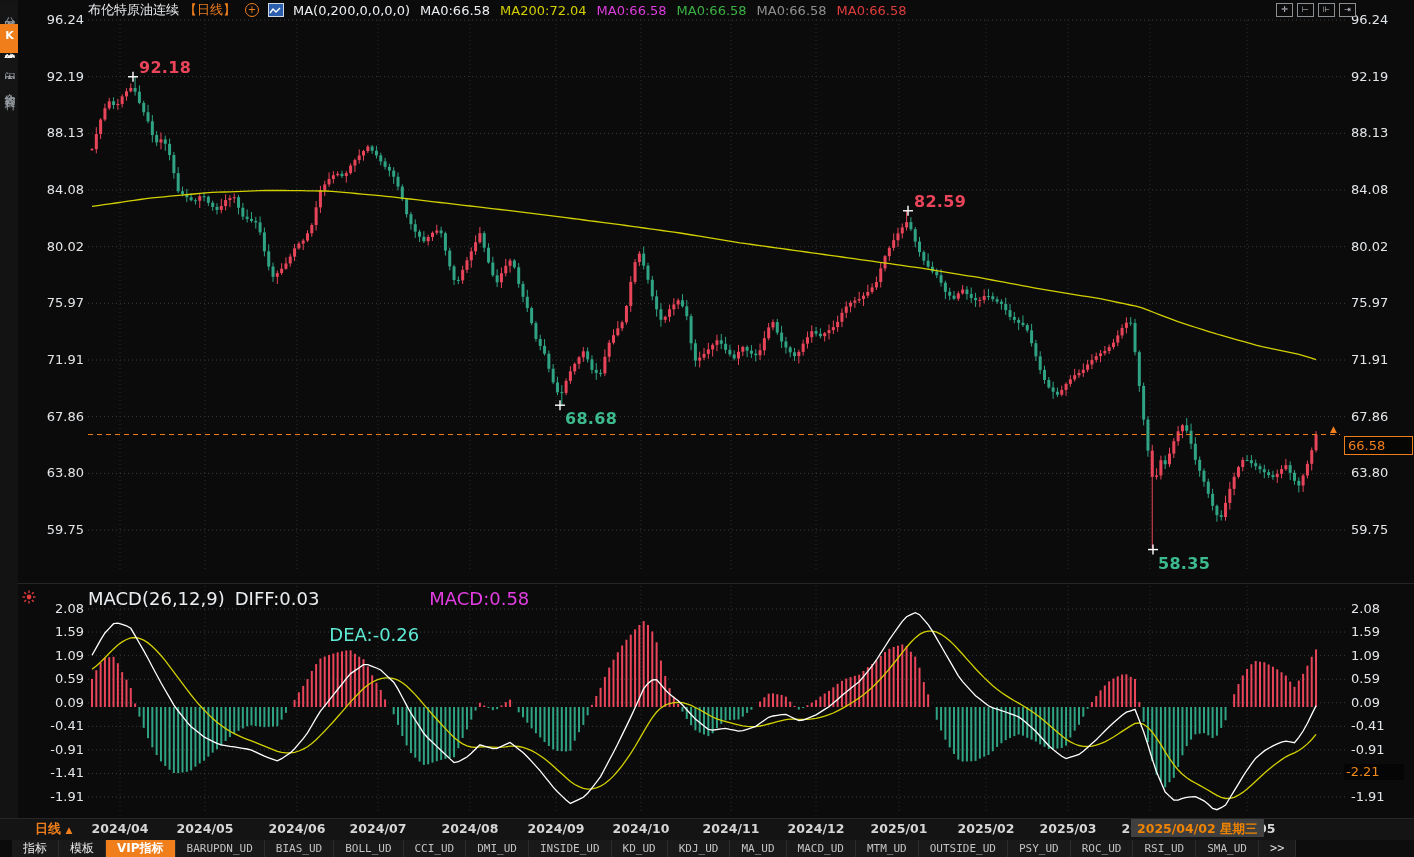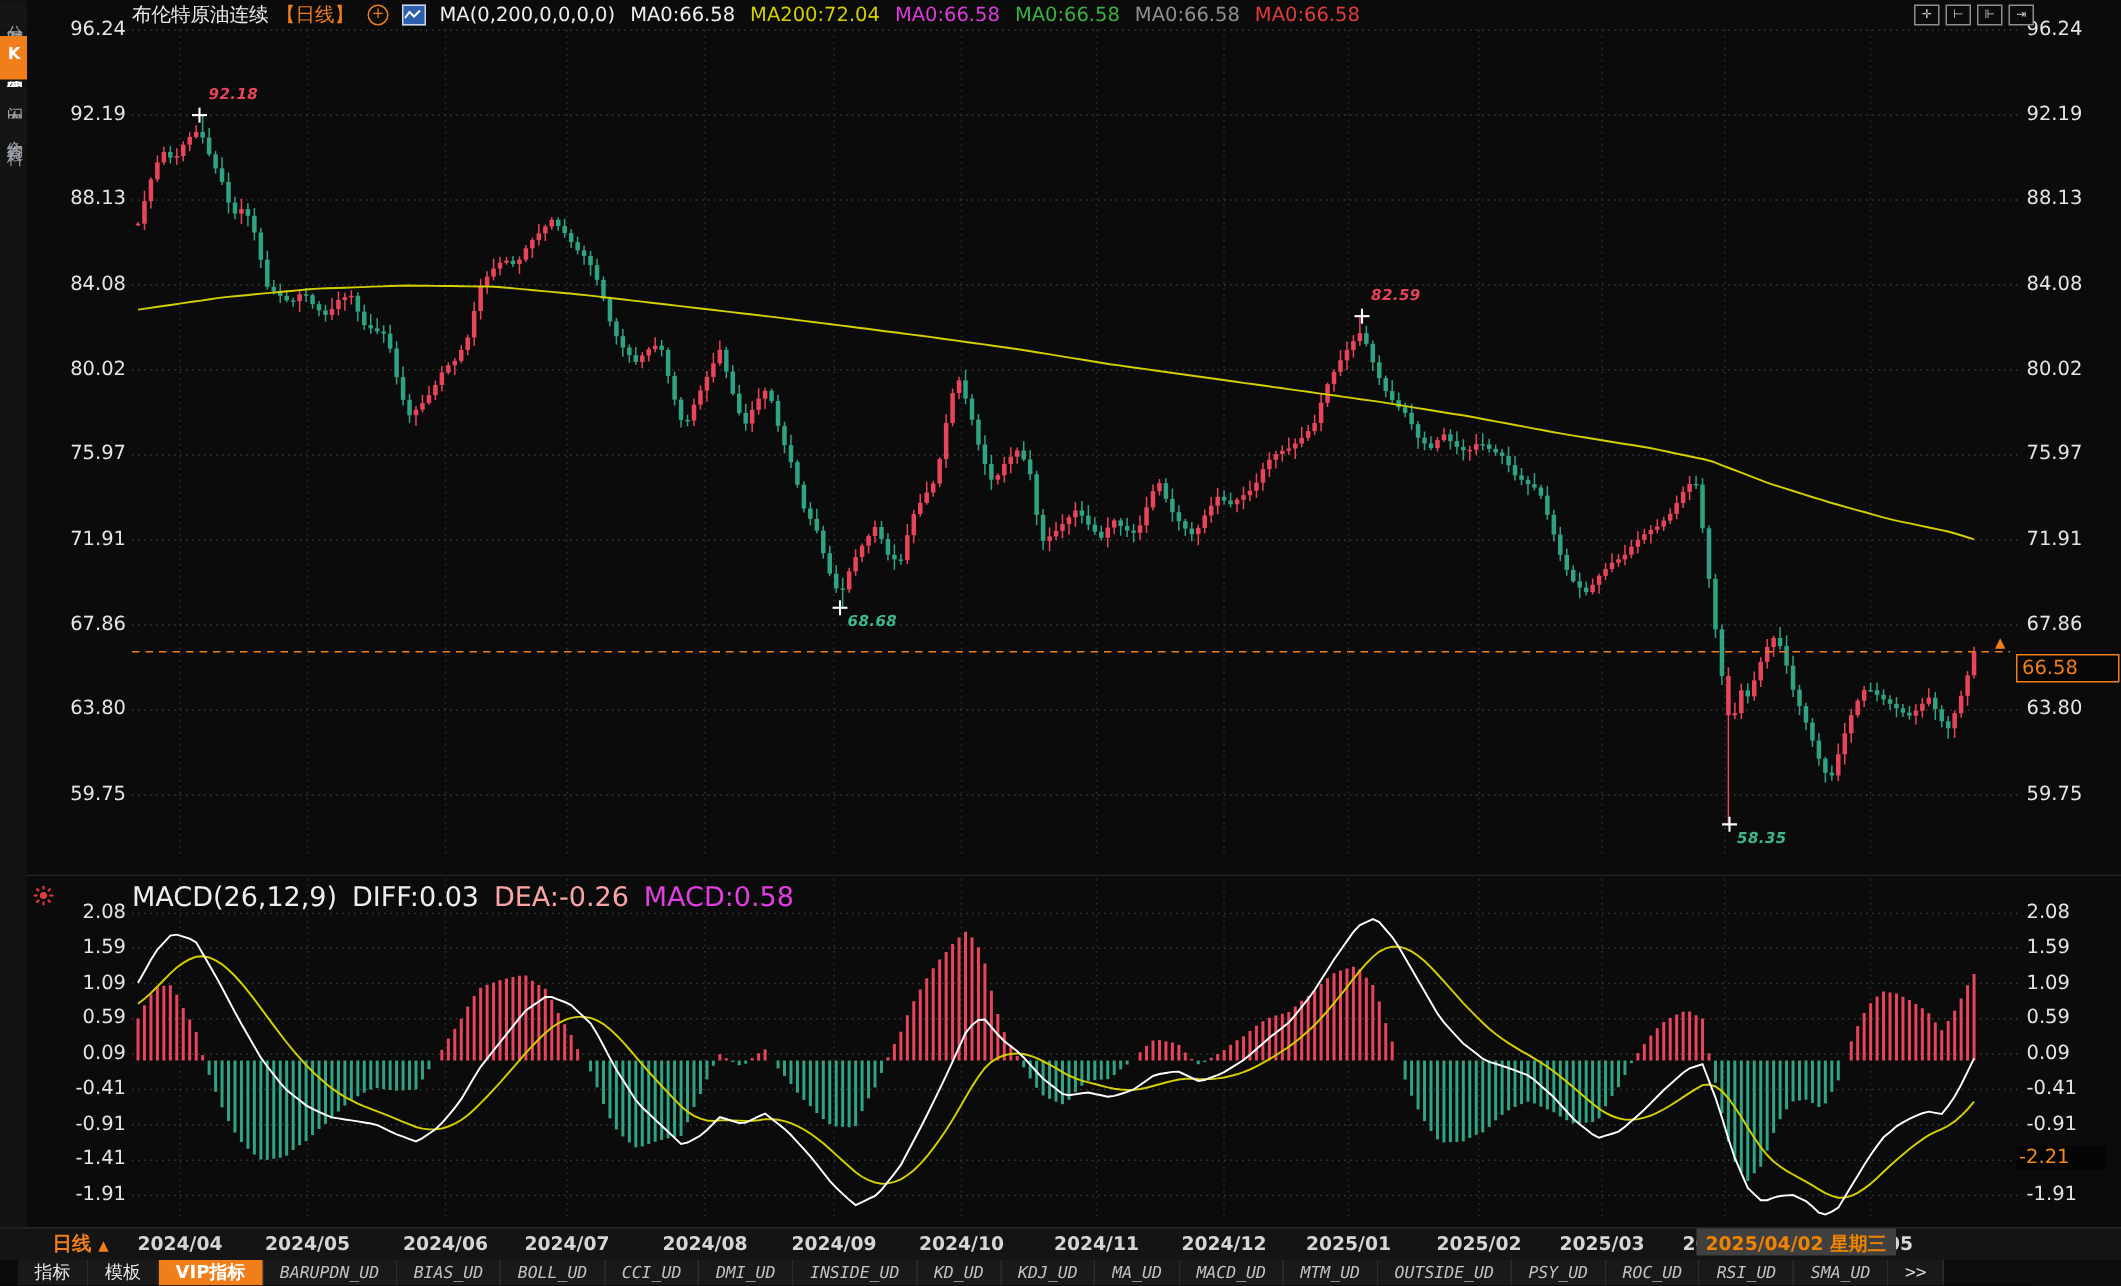--- a/index.html
+++ b/index.html
@@ -28,7 +28,7 @@
 
   .axis-label{position:absolute;left:0;width:84px;text-align:right;font-size:13px;color:#e3e6e8;line-height:16px;z-index:2;}
   .axis-label.right{left:1351px;text-align:left;width:60px;}
-  .px-ann{position:absolute;font-size:10px;font-weight:bold;z-index:3;letter-spacing:0.3px;font-style:italic;}
+  .px-ann{position:absolute;font-size:16px;font-weight:bold;z-index:3;letter-spacing:0.3px;}
 
   #price-tag{position:absolute;left:1344px;top:436px;width:64px;height:17px;border:1px solid #ef7e1b;background:#060604;color:#ef7e1b;font-size:13px;line-height:17px;padding-left:3px;z-index:4;}
   #price-arrow{position:absolute;left:1330px;top:424px;color:#ef7e1b;font-size:9px;z-index:4;}

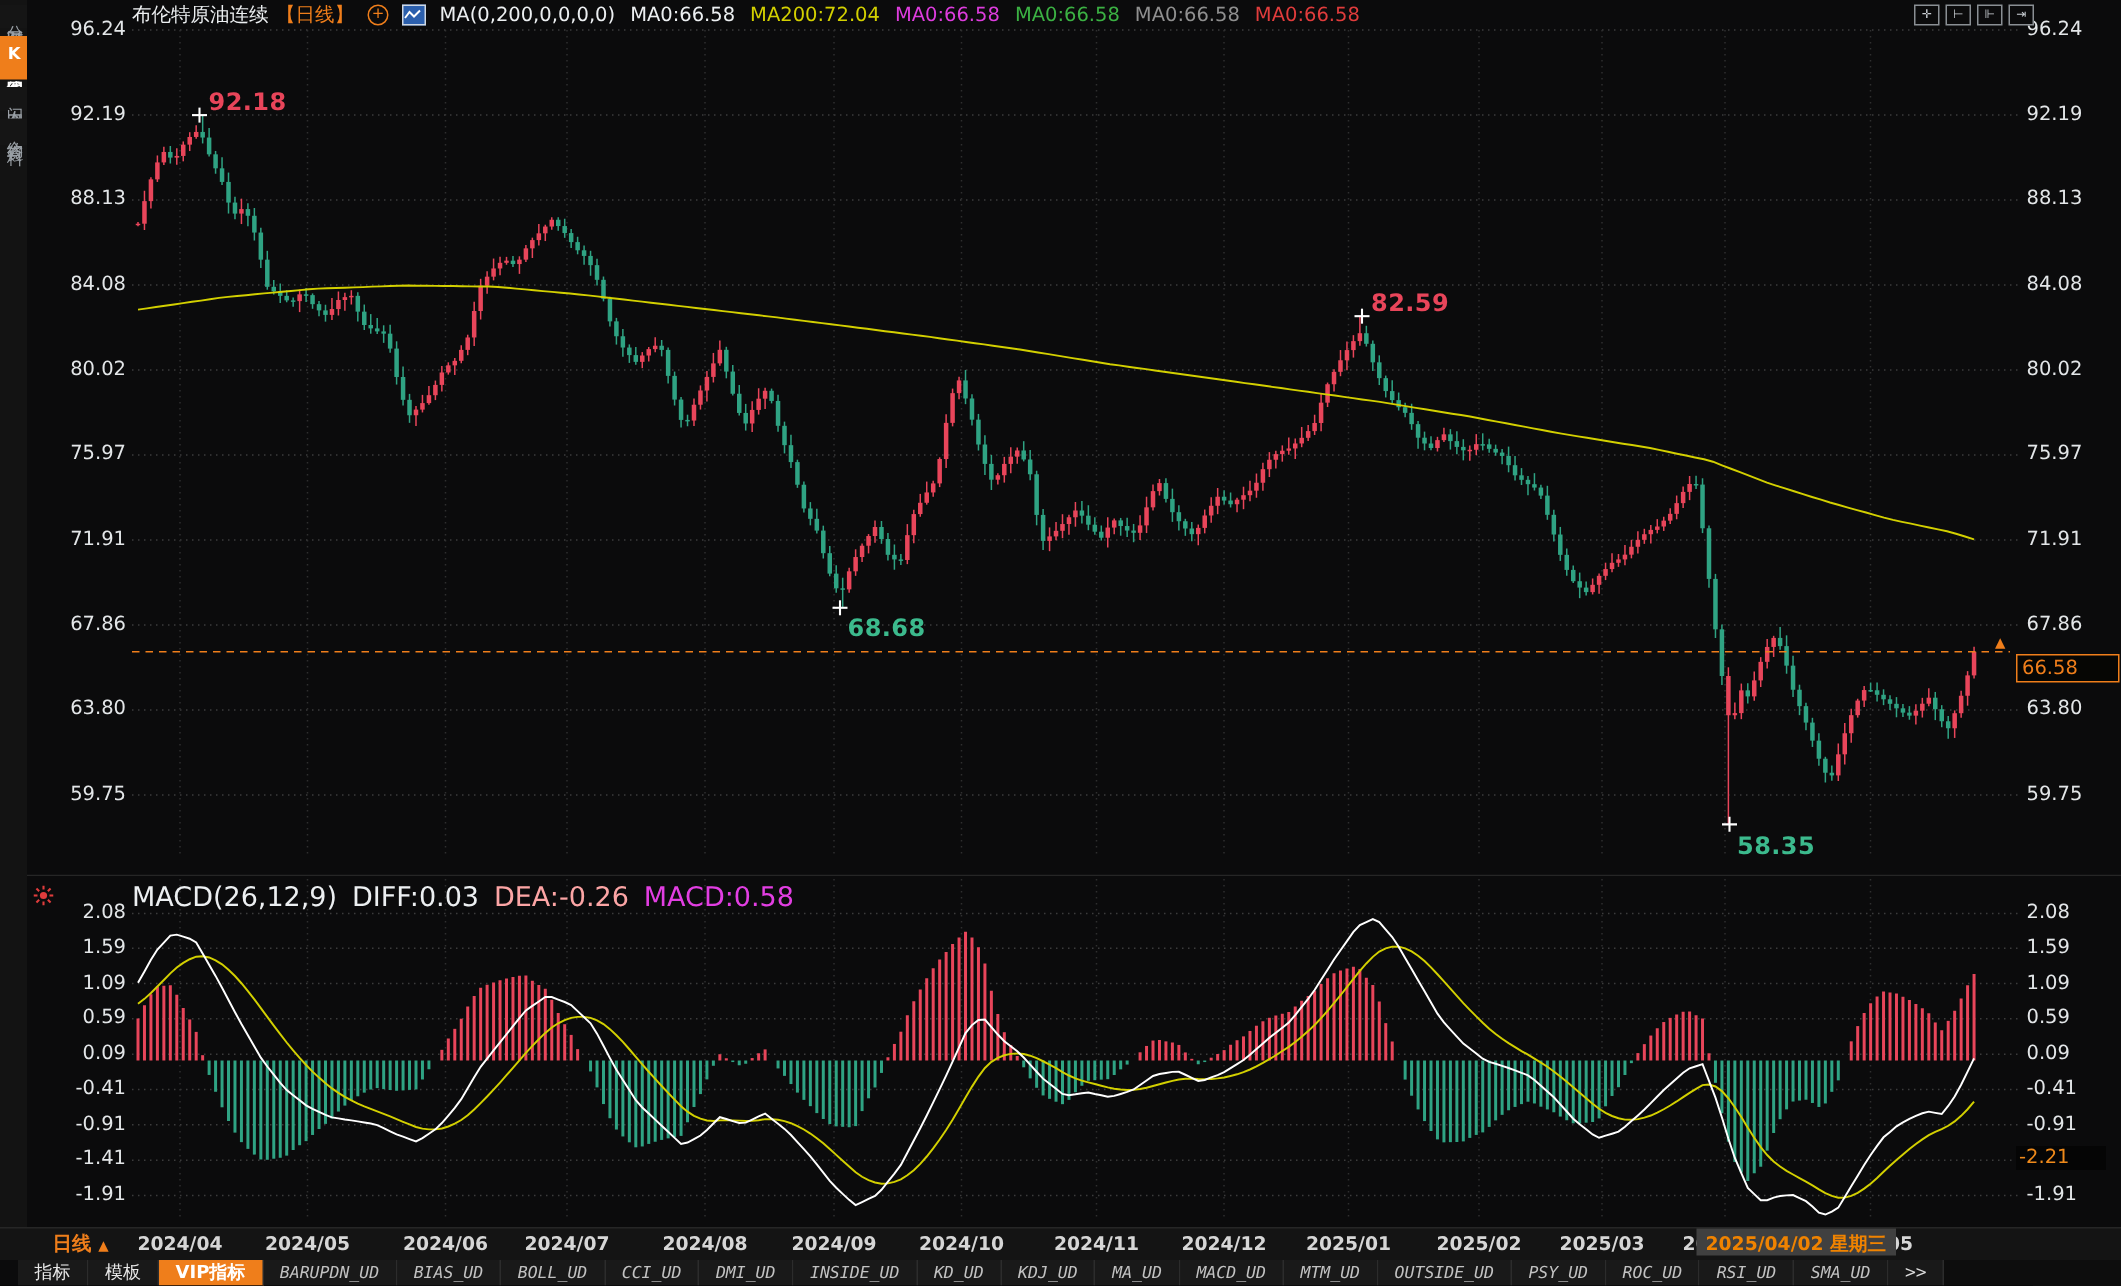--- a/index.html
+++ b/index.html
@@ -36,7 +36,7 @@
 
   
   #macd-header{position:absolute;left:88px;top:588px;display:flex;gap:10px;font-size:18px;z-index:4;white-space:nowrap;}
-  .mh-white{color:#eceff1;} .mh-yellow{color:#fca5a5;} .mh-magenta{color:#e23ee2;}
+  .mh-white{color:#eceff1;} .mh-yellow{color:#5eead4;margin-top:36px;} .mh-magenta{color:#e23ee2;}
   #macd-gear{position:absolute;left:22px;top:589px;z-index:4;cursor:pointer;}
 
   

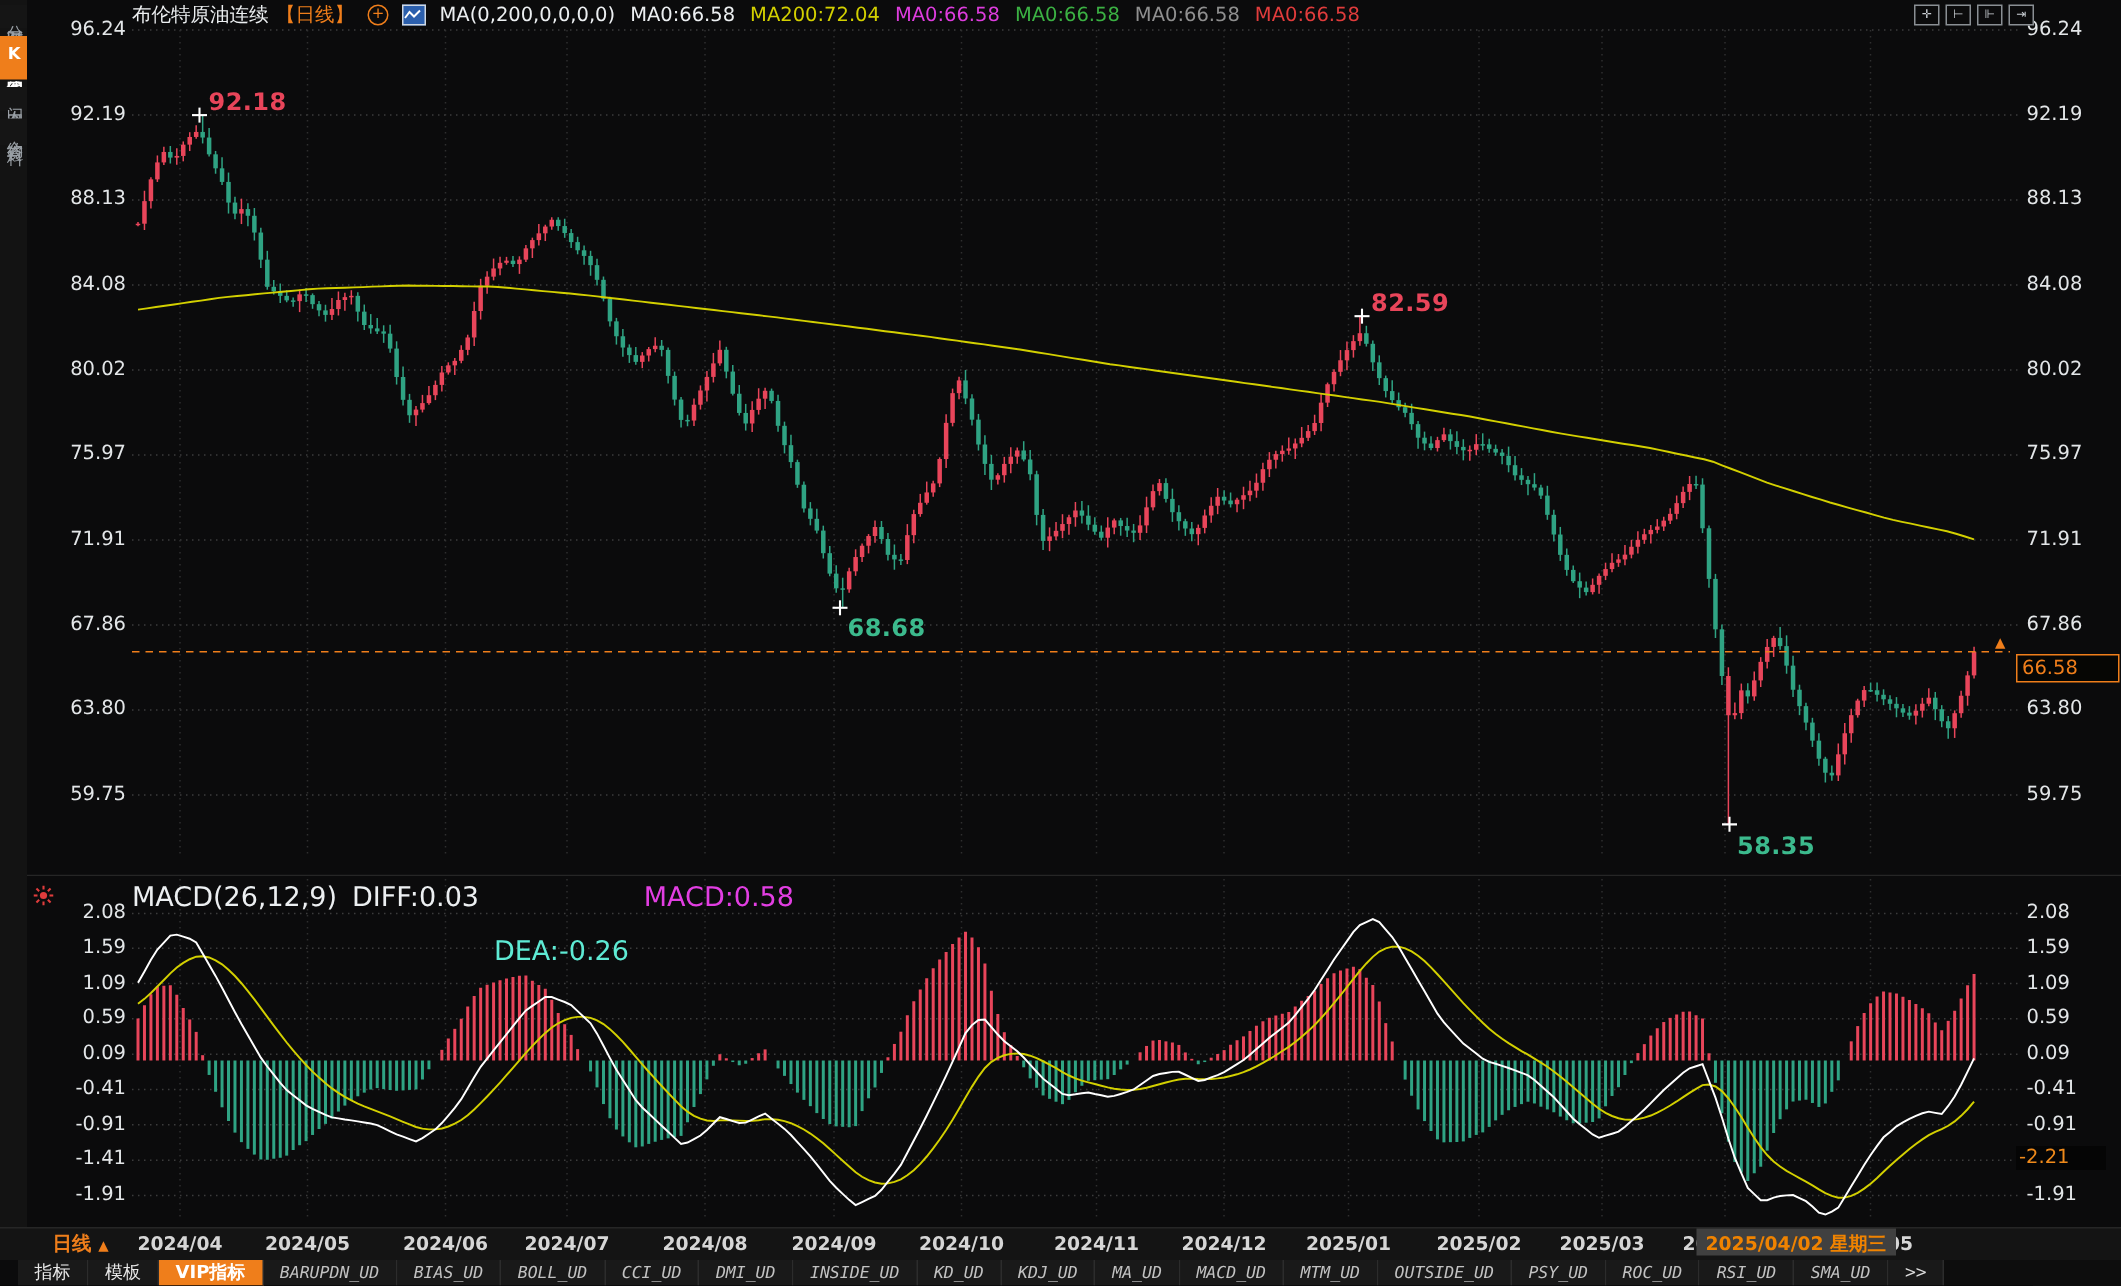--- a/index.html
+++ b/index.html
@@ -49,7 +49,7 @@
   
   #toolbar{position:absolute;left:12px;top:840px;width:1414px;height:17px;background:#0d0d0d;display:flex;align-items:stretch;z-index:3;}
   .tb-item{padding:0 11px;font-size:12px;line-height:17px;color:#e8e8e8;background:#191919;border-right:1px solid #2c2c2c;cursor:pointer;white-space:nowrap;}
-  .tb-item.s-ind{font-family:"DejaVu Sans Mono","Liberation Mono",monospace;font-size:11px;color:#c2c2c2;font-style:italic;}
+  .tb-item.s-ind{font-family:"DejaVu Sans Mono","Liberation Mono",monospace;font-size:11px;color:#c2c2c2;}
   .tb-item.s-vip{background:#ef7e1b;color:#fff;font-weight:bold;}
   .tb-item.s-more{color:#ddd;font-family:"DejaVu Sans Mono",monospace;}
 

